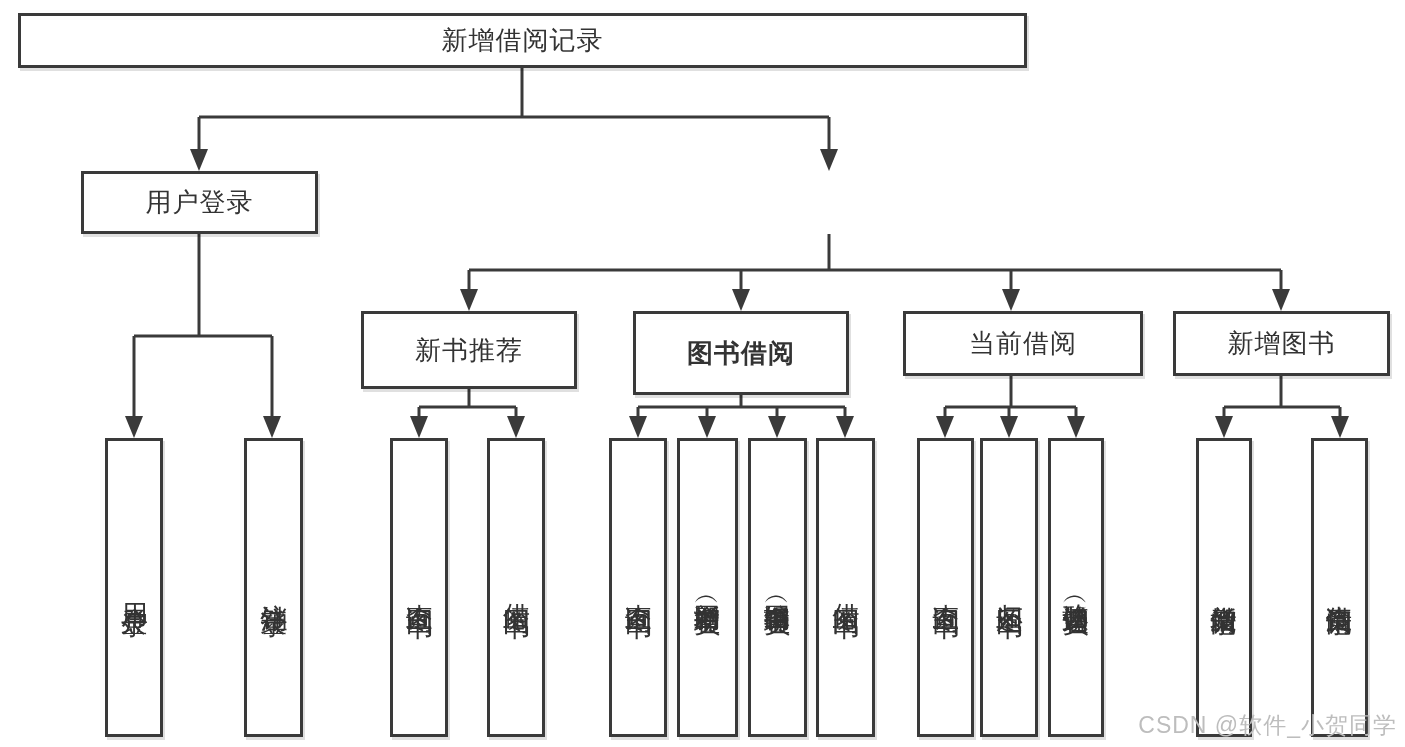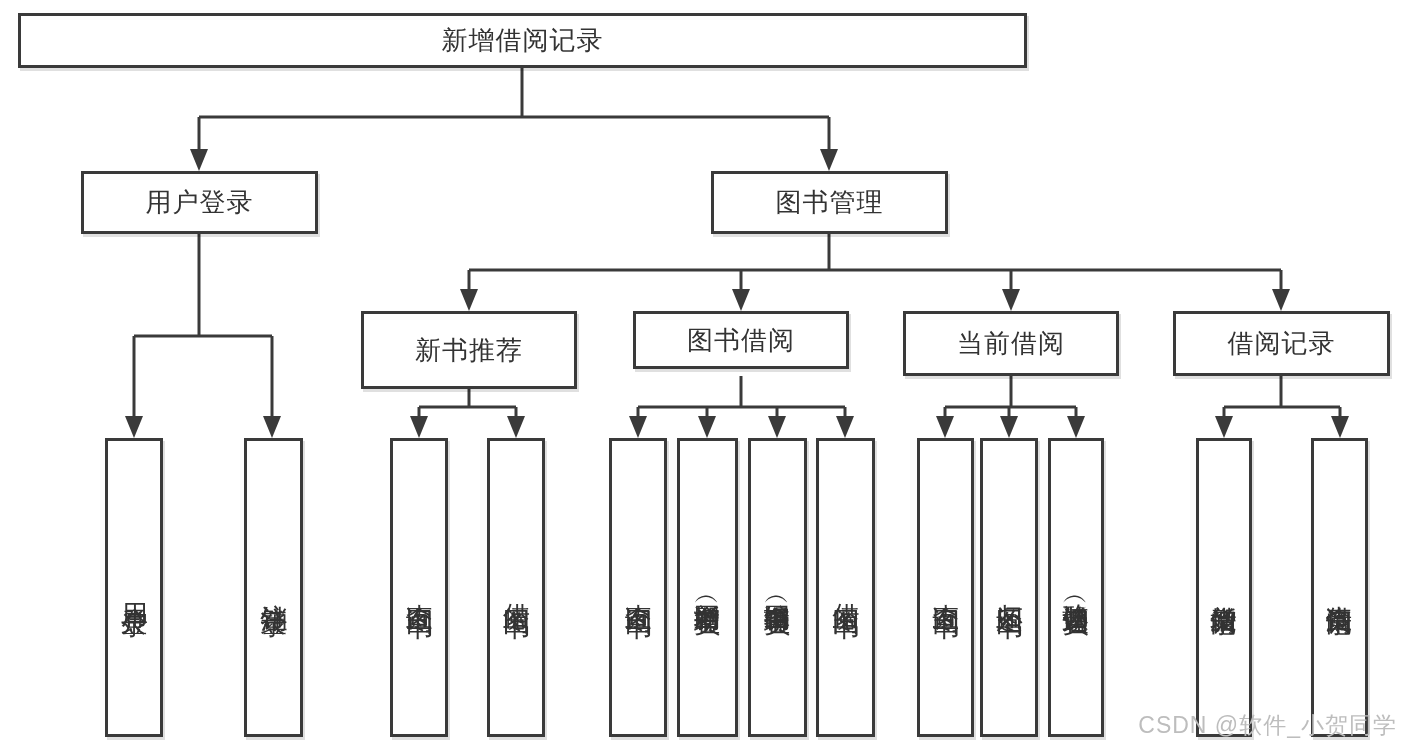--- a/index.html
+++ b/index.html
@@ -126,9 +126,6 @@
   <div class="box h" style="left:81px; top:171px; width:237px; height:63px;">
     <span>用户登录</span>
   </div>
-  <div class="box h" style="left:711px; top:171px; width:237px; height:63px;">
-    <span>图书管理</span>
-  </div>
 
   <div class="box h" style="left:361px; top:311px; width:216px; height:78px;">
     <span>新书推荐</span>

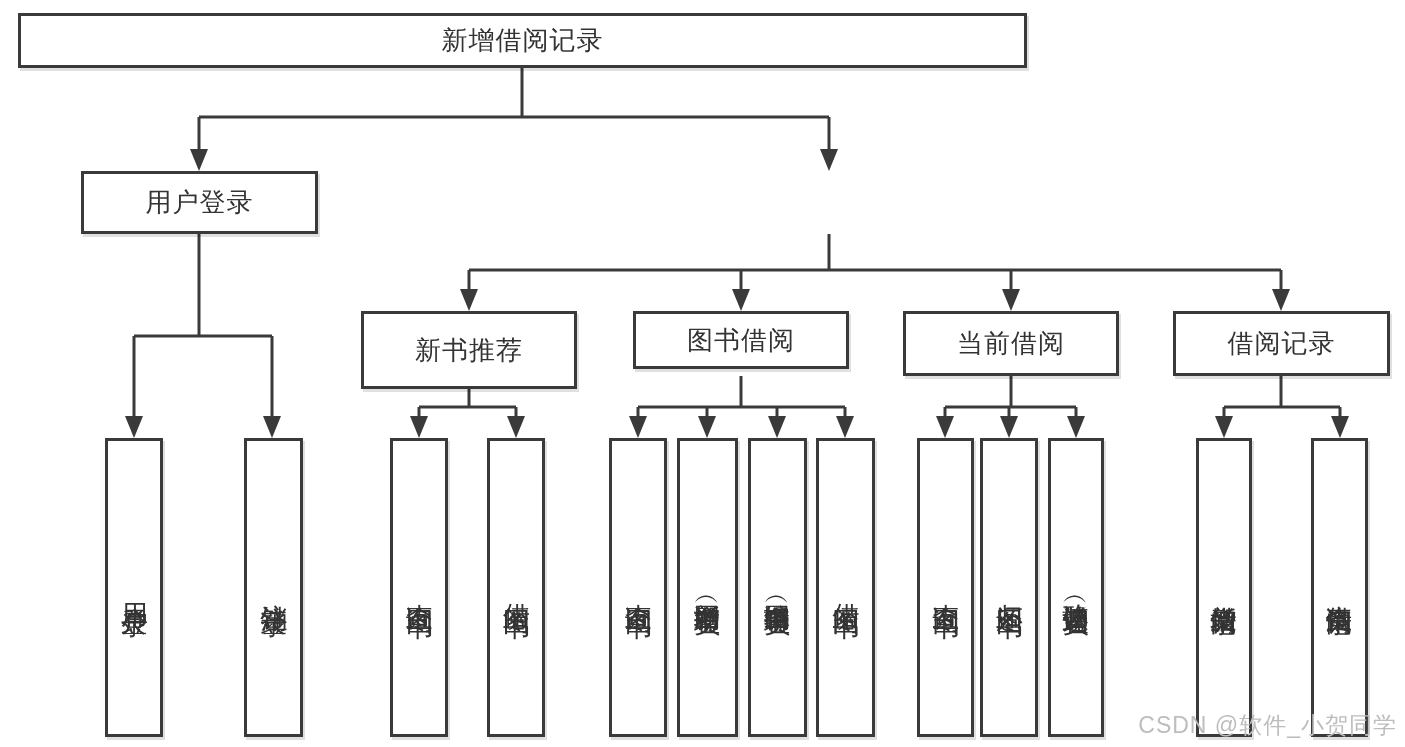--- a/index.html
+++ b/index.html
@@ -130,7 +130,7 @@
   <div class="box h" style="left:361px; top:311px; width:216px; height:78px;">
     <span>新书推荐</span>
   </div>
-  <div class="box h" style="left:633px; top:311px; width:216px; height:58px;">
+  <div class="box h" style="left:633px; top:311px; width:216px; height:84px;font-weight:bold;">
     <span>图书借阅</span>
   </div>
   <div class="box h" style="left:903px; top:311px; width:216px; height:65px;">

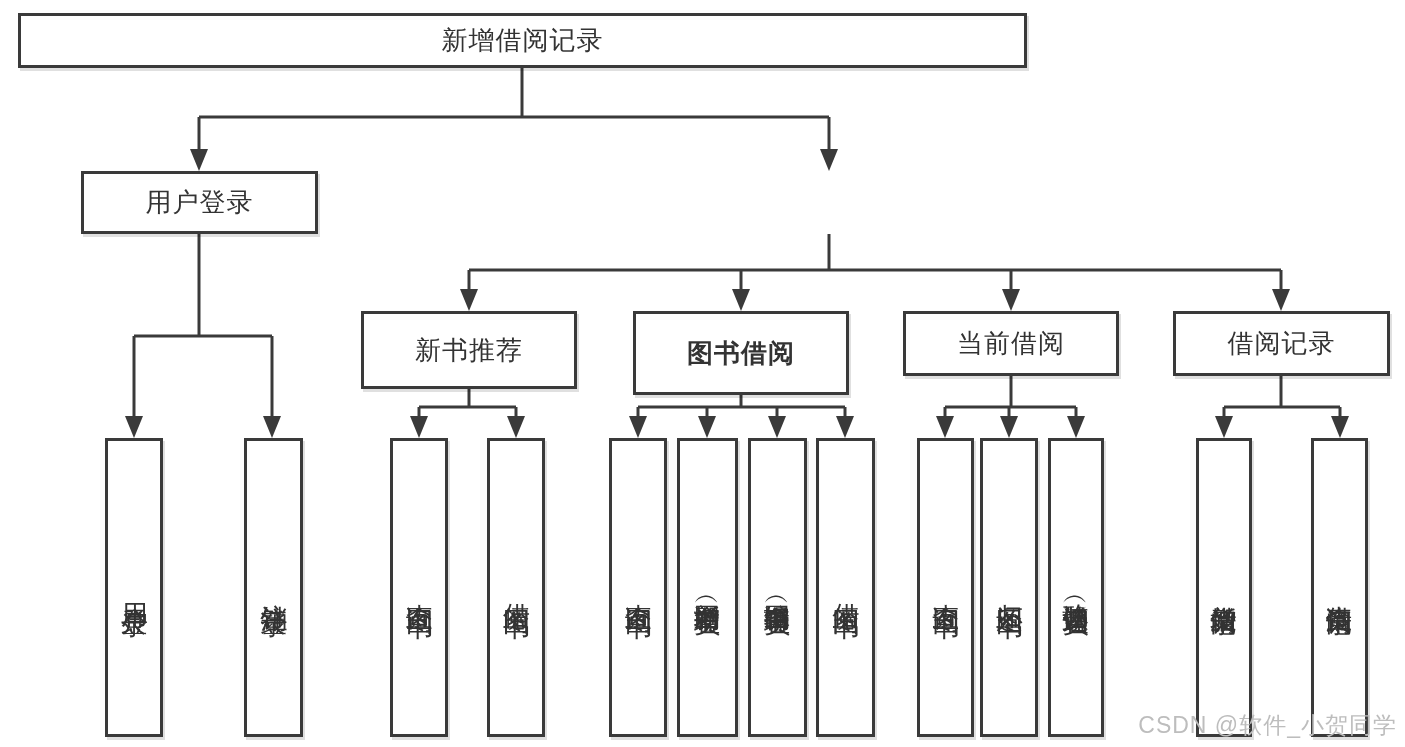--- a/index.html
+++ b/index.html
@@ -133,7 +133,7 @@
   <div class="box h" style="left:633px; top:311px; width:216px; height:84px;font-weight:bold;">
     <span>图书借阅</span>
   </div>
-  <div class="box h" style="left:903px; top:311px; width:216px; height:65px;">
+  <div class="box h" style="left:903px; top:311px; width:240px; height:65px;">
     <span>当前借阅</span>
   </div>
   <div class="box h" style="left:1173px; top:311px; width:217px; height:65px;">

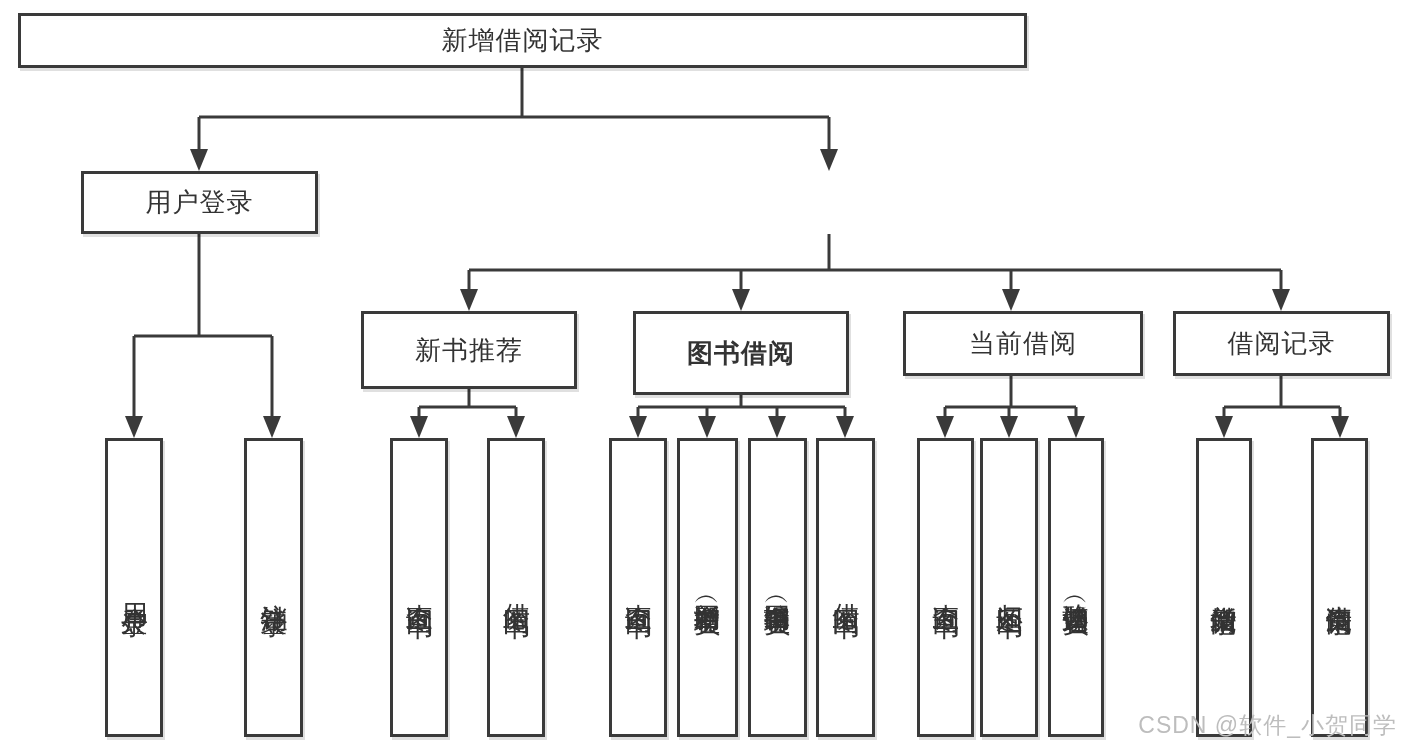--- a/index.html
+++ b/index.html
@@ -137,7 +137,7 @@
     <span>当前借阅</span>
   </div>
   <div class="box h" style="left:1173px; top:311px; width:217px; height:65px;">
-    <span>借阅记录</span>
+    <span>新增图书</span>
   </div>
 
   <div class="box v" style="left:105px; top:438px; width:58px; height:299px;">

